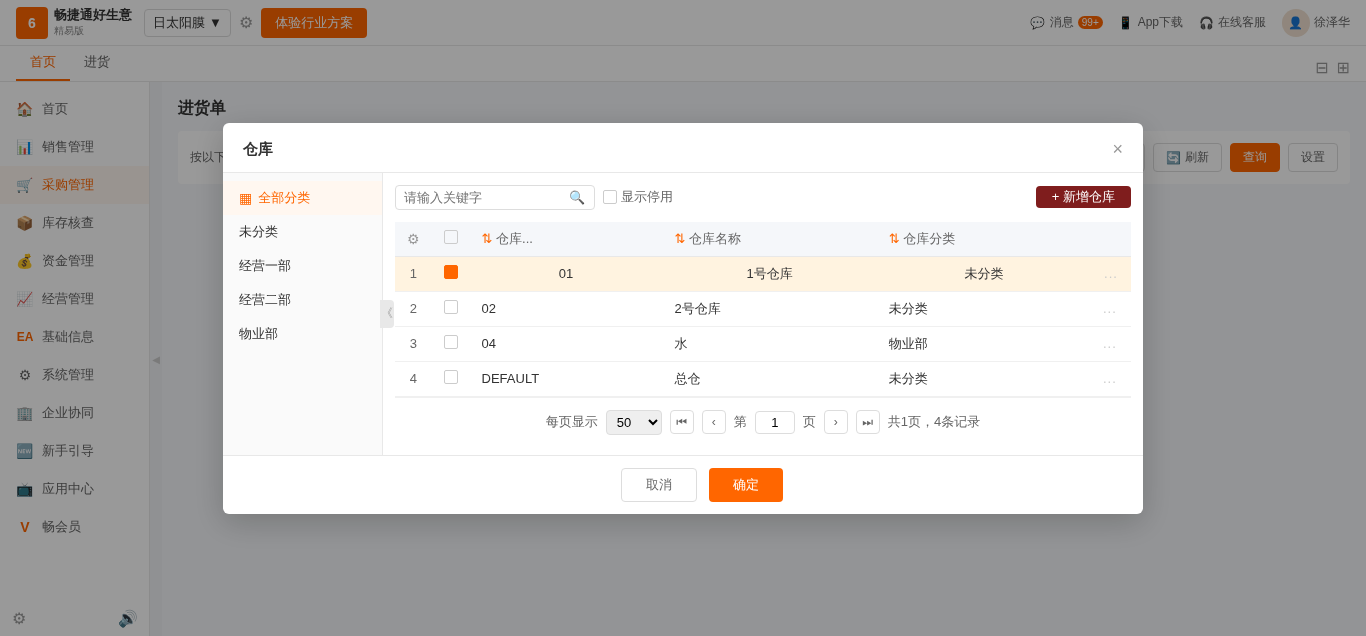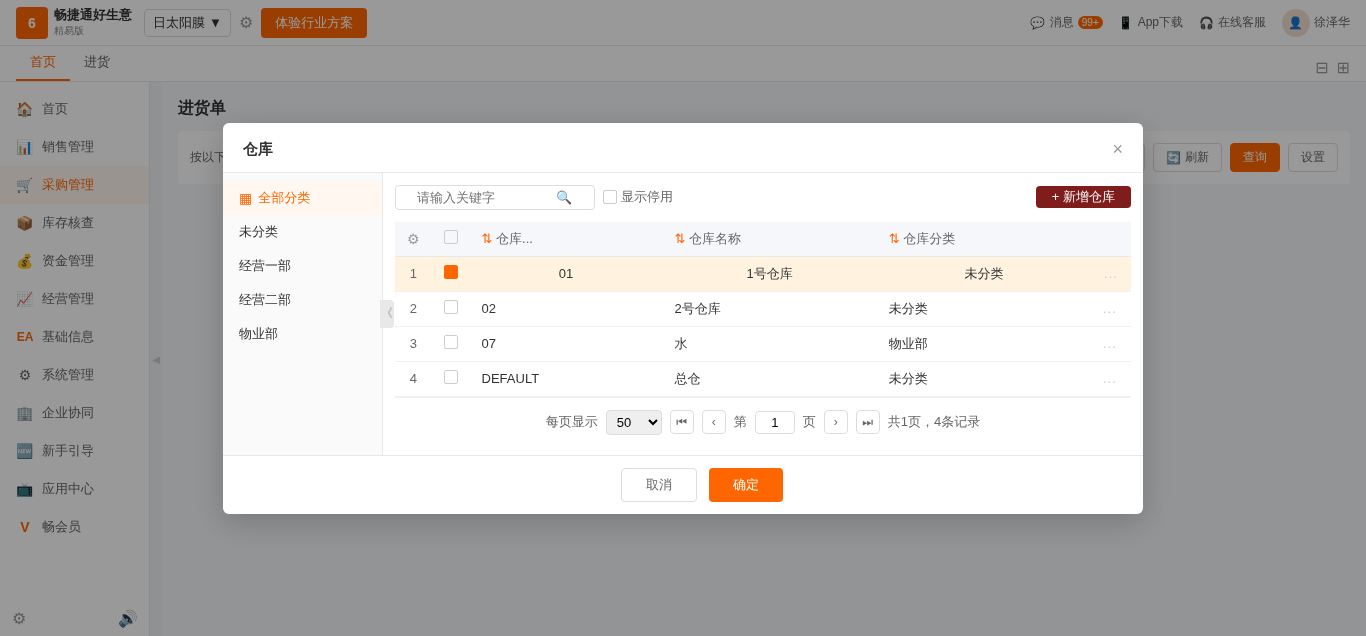--- a/index.html
+++ b/index.html
@@ -62,7 +62,7 @@
     
     .table-area { flex: 1; display: flex; flex-direction: column; padding: 12px; }
     .table-toolbar { display: flex; align-items: center; gap: 8px; margin-bottom: 12px; }
-    .search-box { display: flex; align-items: center; border: 1px solid #ddd; border-radius: 4px; padding: 4px 21px; gap: 6px; flex: 0 0 200px; }
+    .search-box { display: flex; align-items: center; border: 1px solid #ddd; border-radius: 4px; padding: 4px 8px; gap: 6px; flex: 0 0 200px; }
     .search-input { border: none; outline: none; font-size: 13px; width: 100%; color: #999; }
     .show-disabled { display: flex; align-items: center; gap: 4px; font-size: 13px; color: #666; }
     .add-btn { margin-left: auto; background: #7f1d1d; color: #fff; border: none; padding: 2px 16px; border-radius: 4px; cursor: pointer; font-size: 13px; display: flex; align-items: center; gap: 4px; }

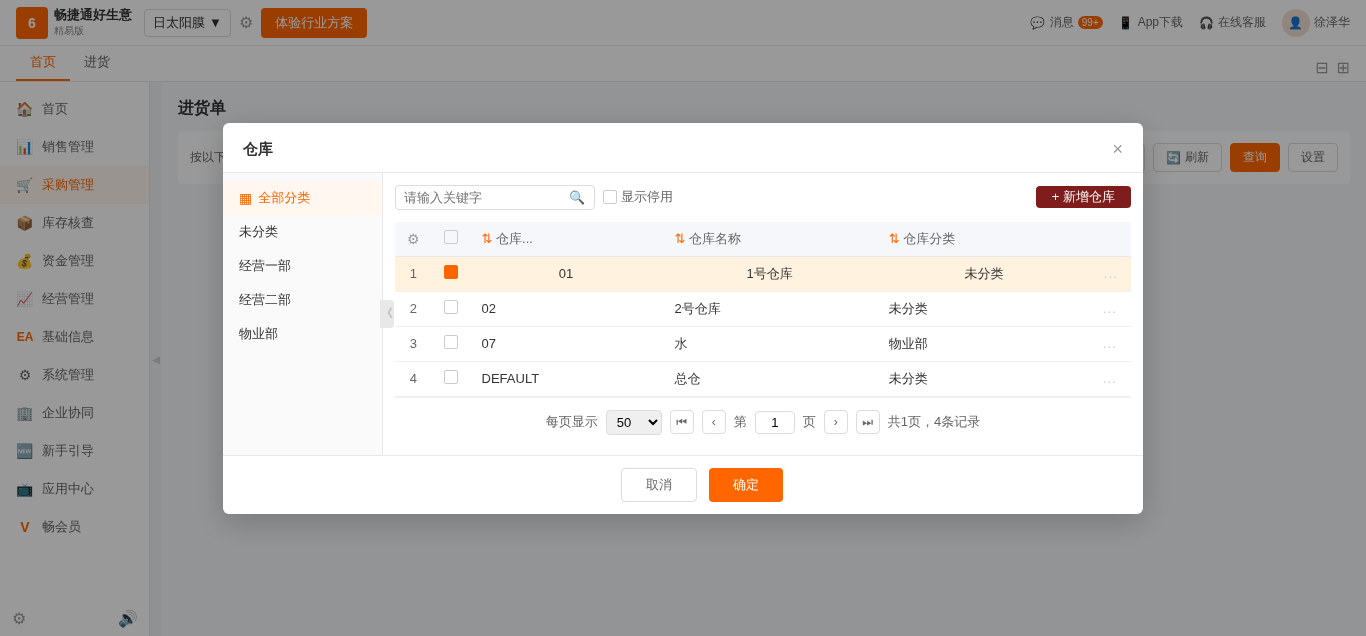--- a/index.html
+++ b/index.html
@@ -318,7 +318,7 @@
                 <tr>
       <td style="text-align:center;"><span class="row-num">3</span></td>
       <td style="text-align:center;"><span class="checkbox"></span></td>
-      <td>07</td>
+      <td>04</td>
       <td>水</td>
       <td>物业部</td>
       <td><span class="more-icon" style="color:#ccc;letter-spacing:1px;cursor:pointer;">...</span></td>

